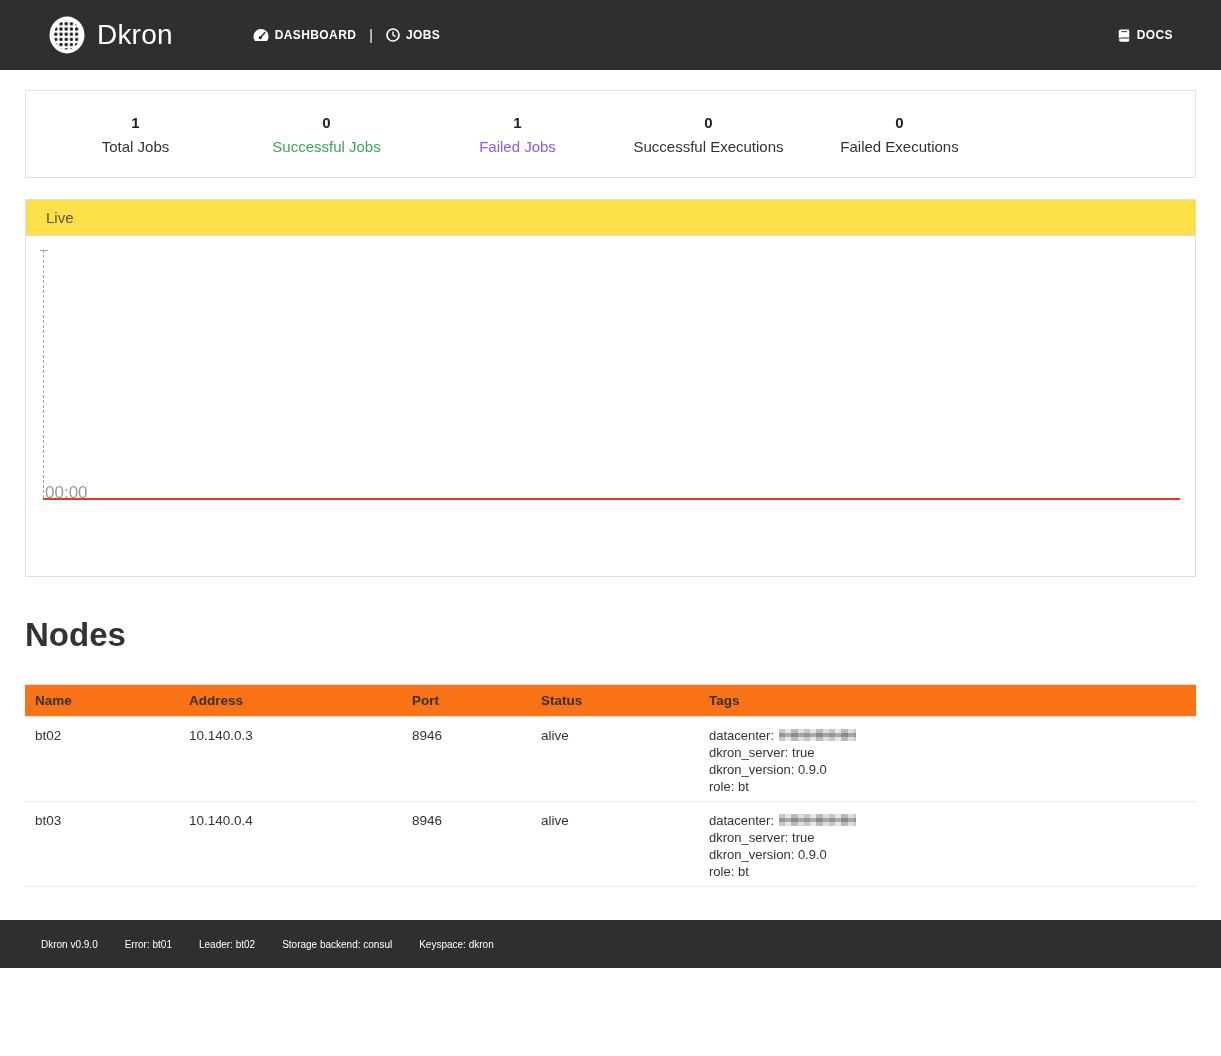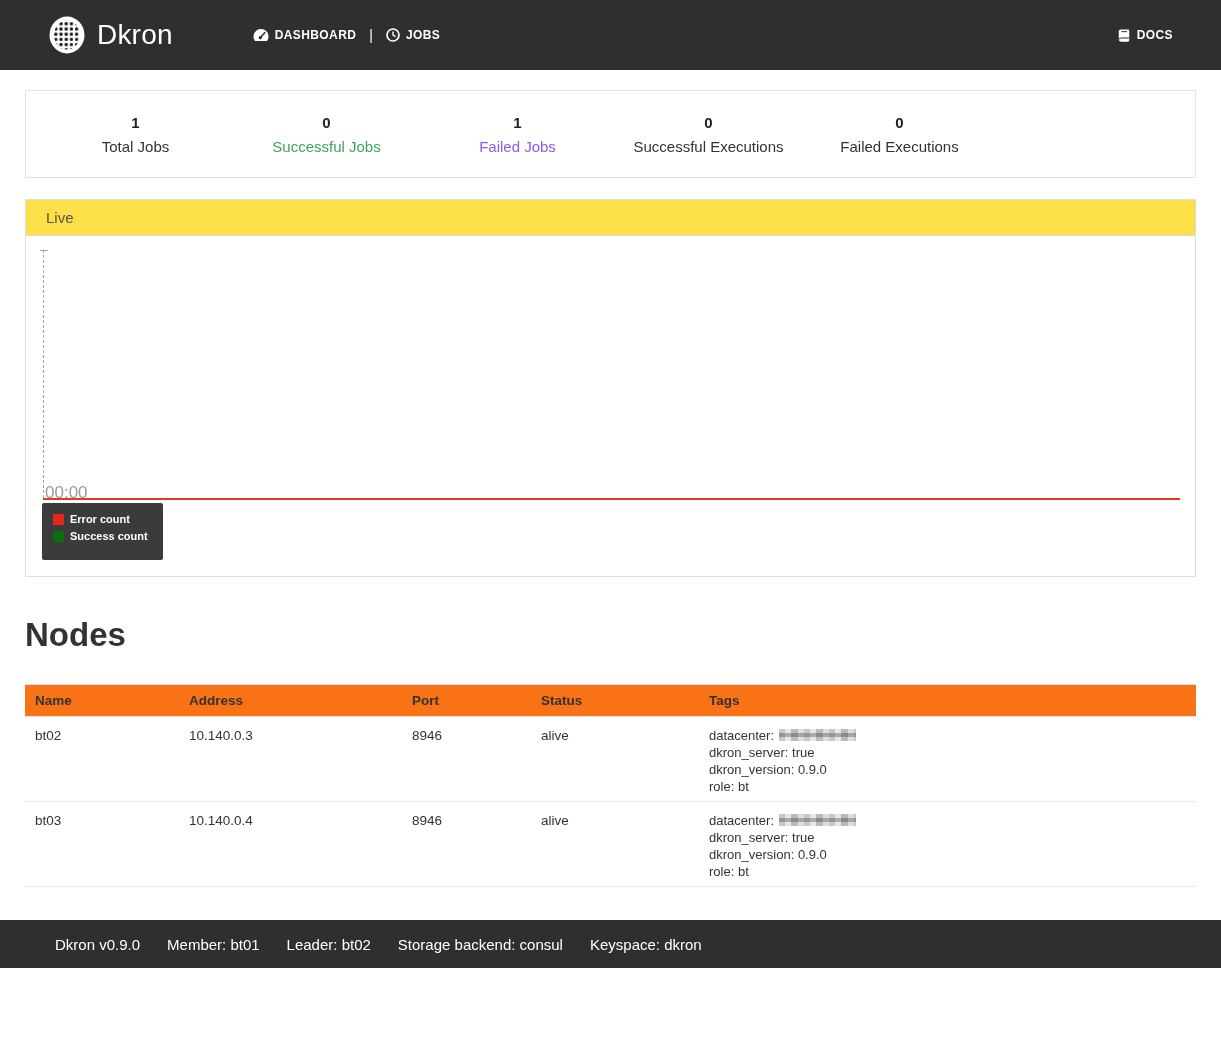--- a/index.html
+++ b/index.html
@@ -187,16 +187,6 @@
     <div class="y-axis"></div>
     <div class="x-tick-label">00:00</div>
     <div class="error-line"></div>
-    <div class="chart-legend">
-      <div class="legend-item">
-        <span class="legend-swatch error"></span>
-        <span class="legend-label">Error count</span>
-      </div>
-      <div class="legend-item">
-        <span class="legend-swatch success"></span>
-        <span class="legend-label">Success count</span>
-      </div>
-    </div>
   </div>
 </div>
 

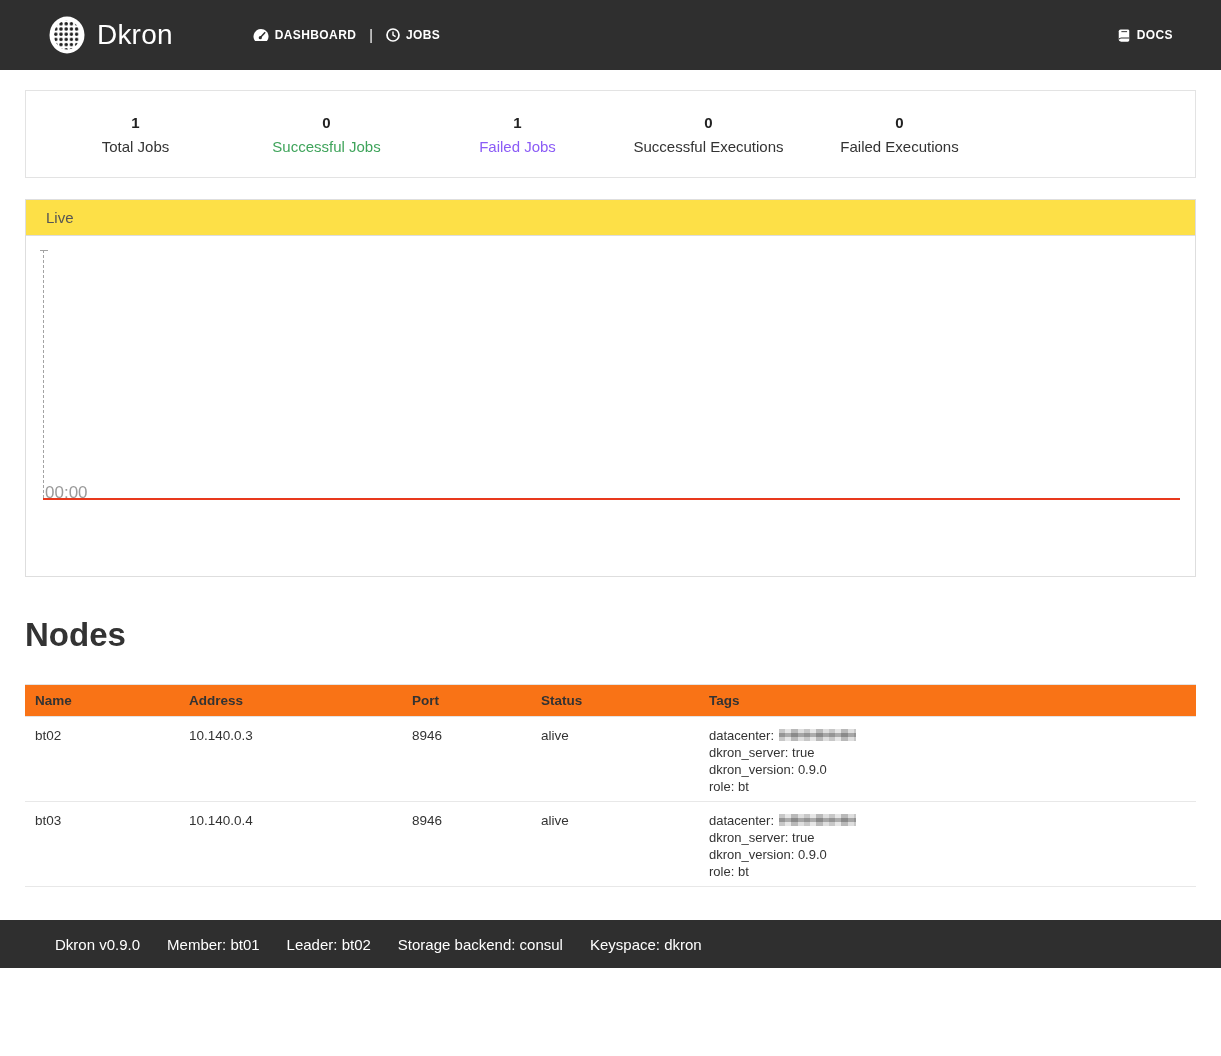--- a/index.html
+++ b/index.html
@@ -95,8 +95,8 @@
   
   .footer {
     margin-top:33px; height:48px; background:#2f2f2f;
-    display:flex; align-items:center; gap:27px; padding-left:55px;
-    color:#fff; font-size:15px;
+    display:flex; align-items:center; gap:27px; padding-left:41px;
+    color:#fff; font-size:10px;
   }
 
   .icon { display:inline-flex; align-items:center; }

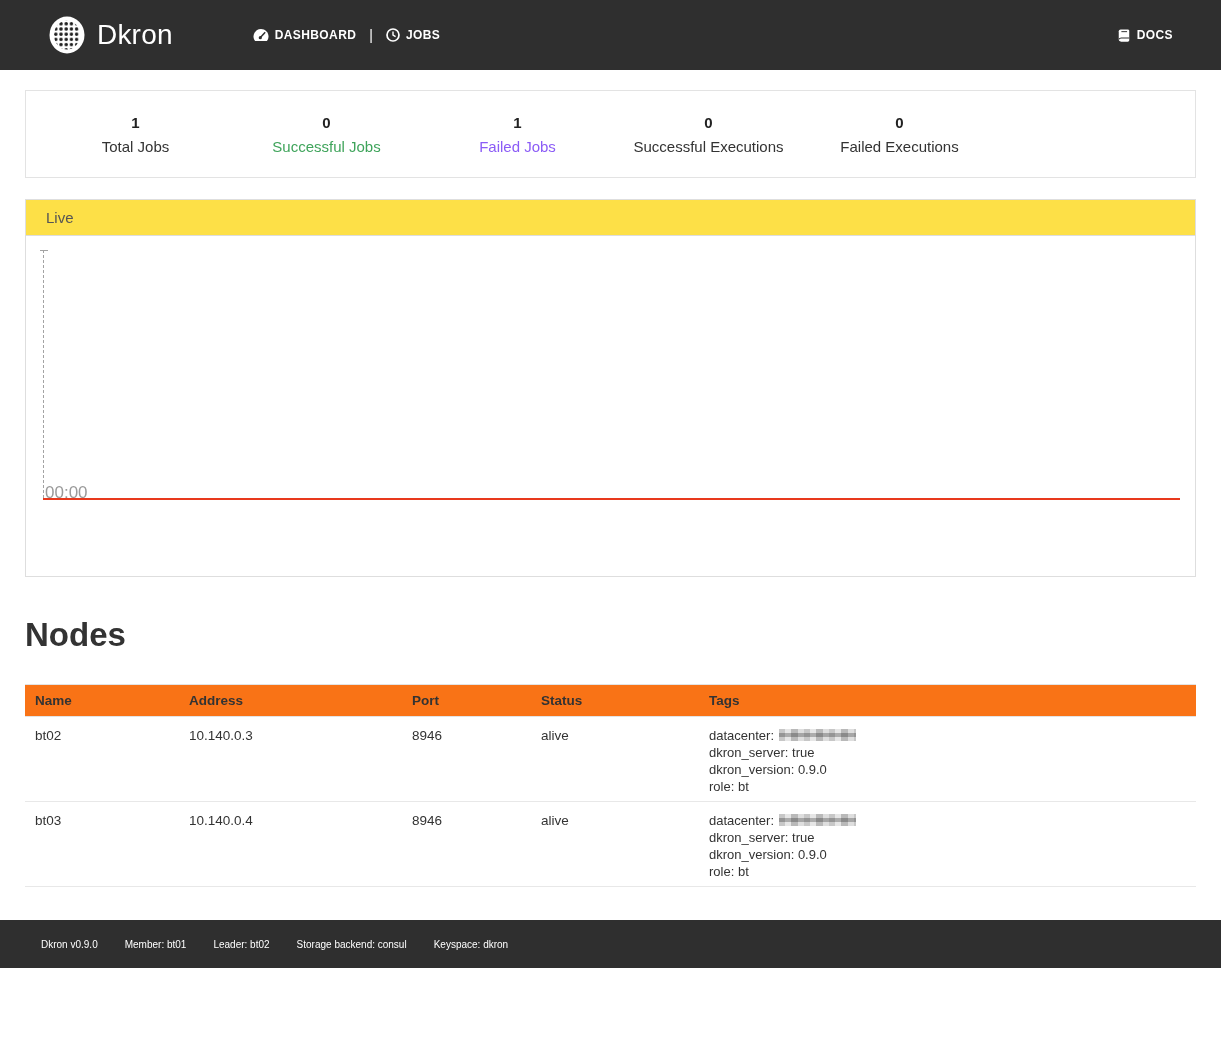--- a/index.html
+++ b/index.html
@@ -239,7 +239,7 @@
 
 <div class="footer">
   <span>Dkron v0.9.0</span>
-  <span>Member: bt01</span>
+  <span>Error: bt01</span>
   <span>Leader: bt02</span>
   <span>Storage backend: consul</span>
   <span>Keyspace: dkron</span>

